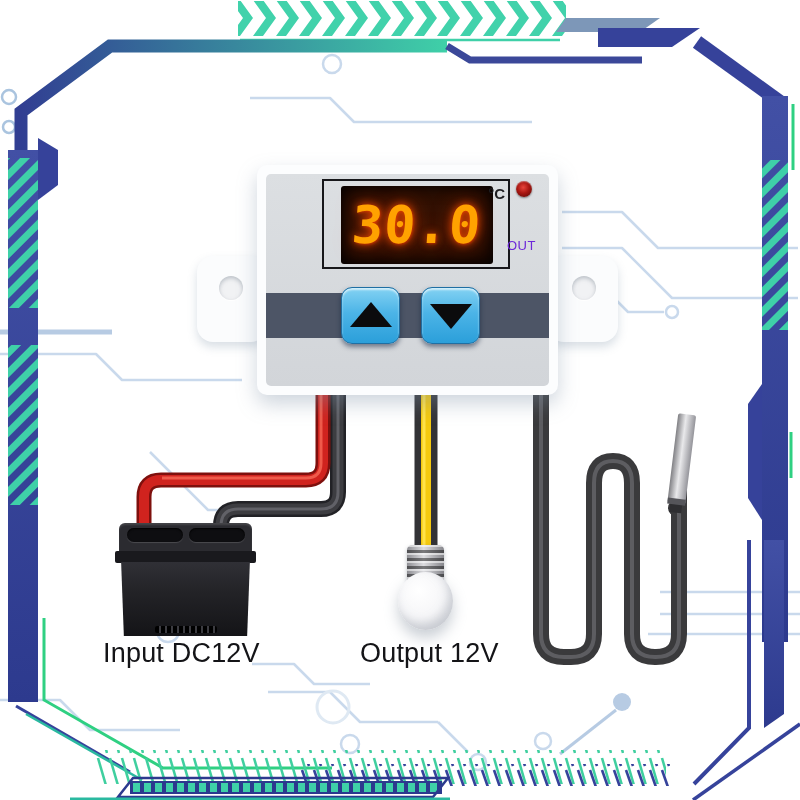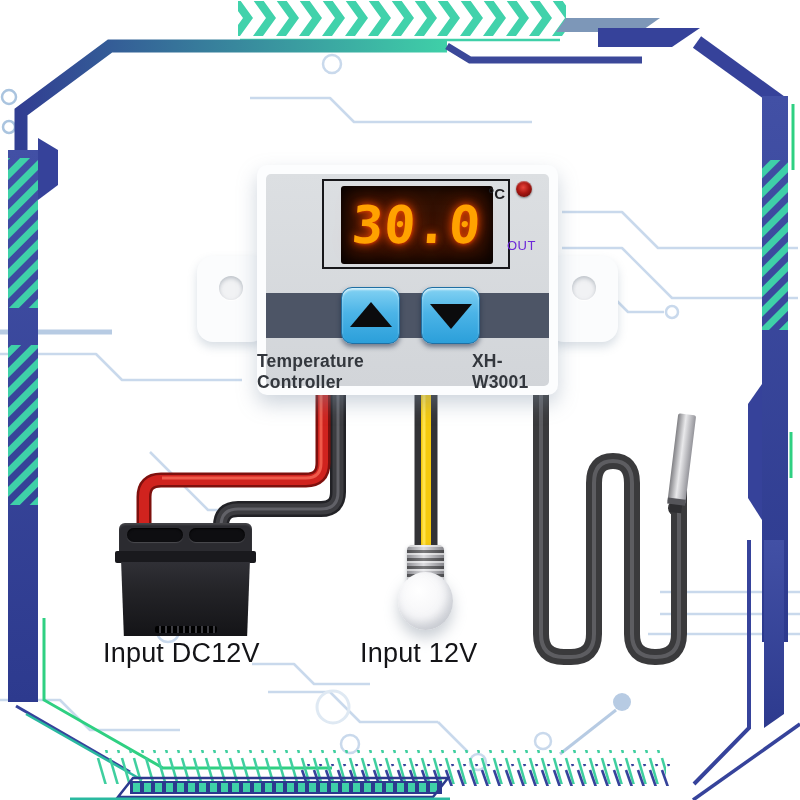--- a/index.html
+++ b/index.html
@@ -323,10 +323,6 @@
         <div class="tri-down"></div>
       </div>
 
-      <div class="label-row">
-        <span>Temperature Controller</span>
-        <span>XH-W3001</span>
-      </div>
     </div>
   </div>
 

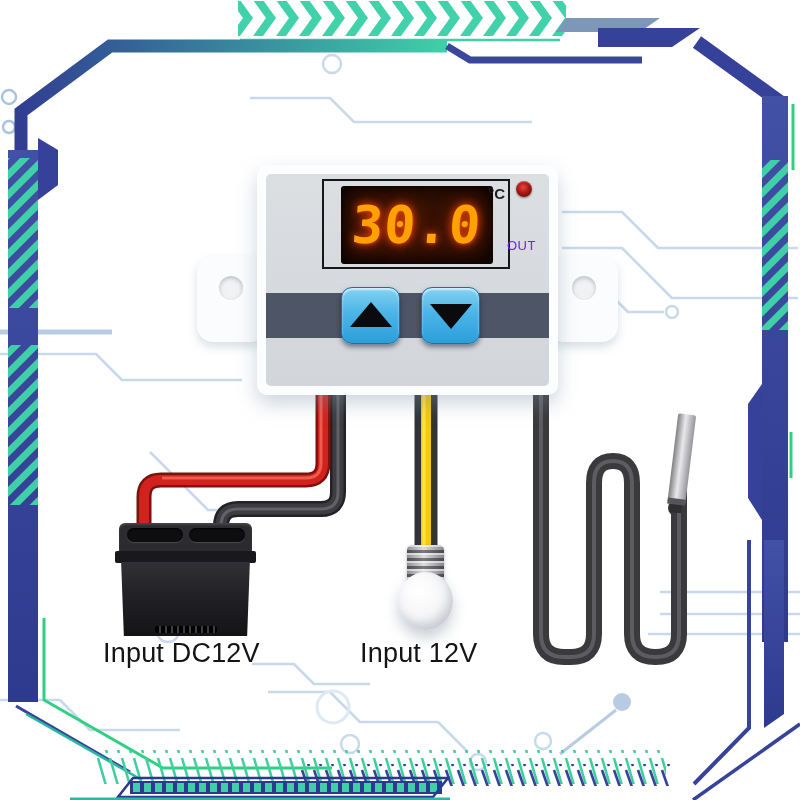--- a/index.html
+++ b/index.html
@@ -327,7 +327,7 @@
   </div>
 
   <div class="caption cap-in">Input DC12V</div>
-  <div class="caption cap-out">Input 12V</div>
+  <div class="caption cap-out">Output 12V</div>
 
 </div>
 

